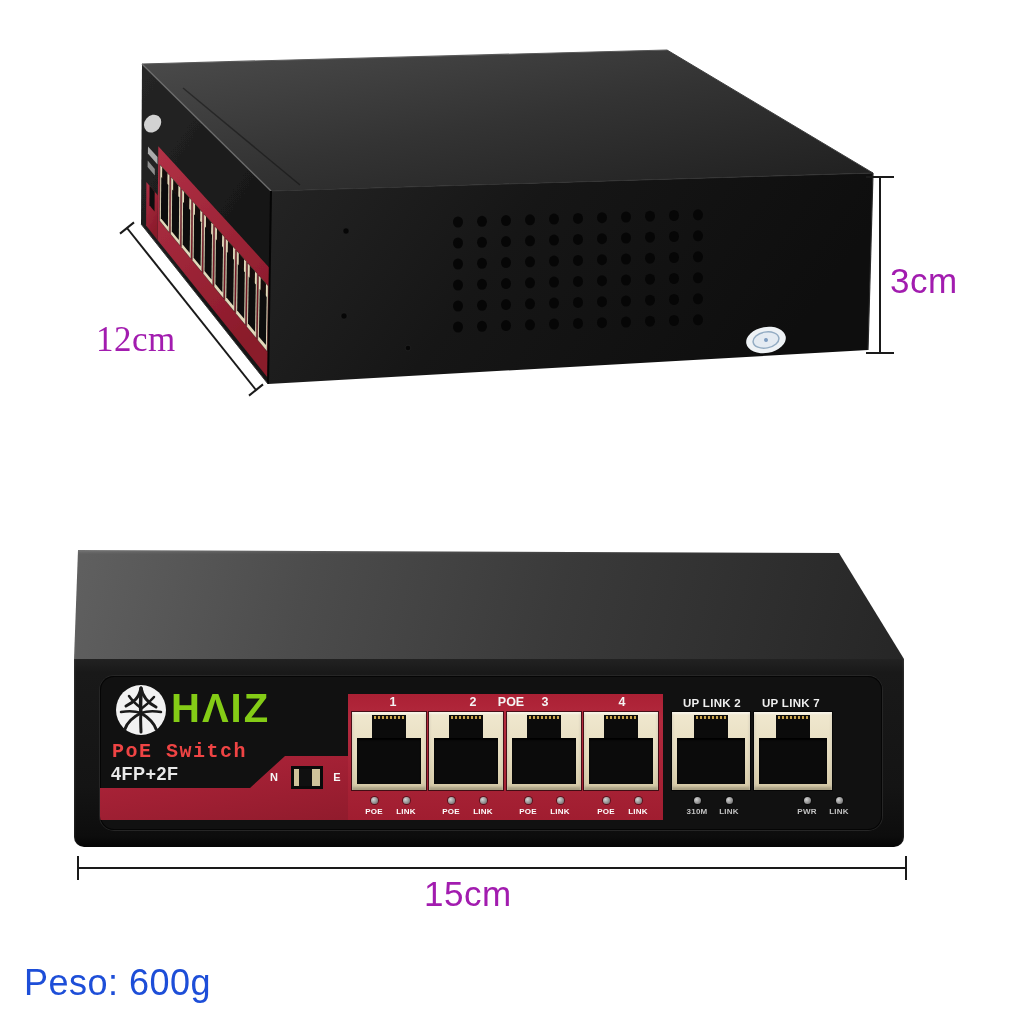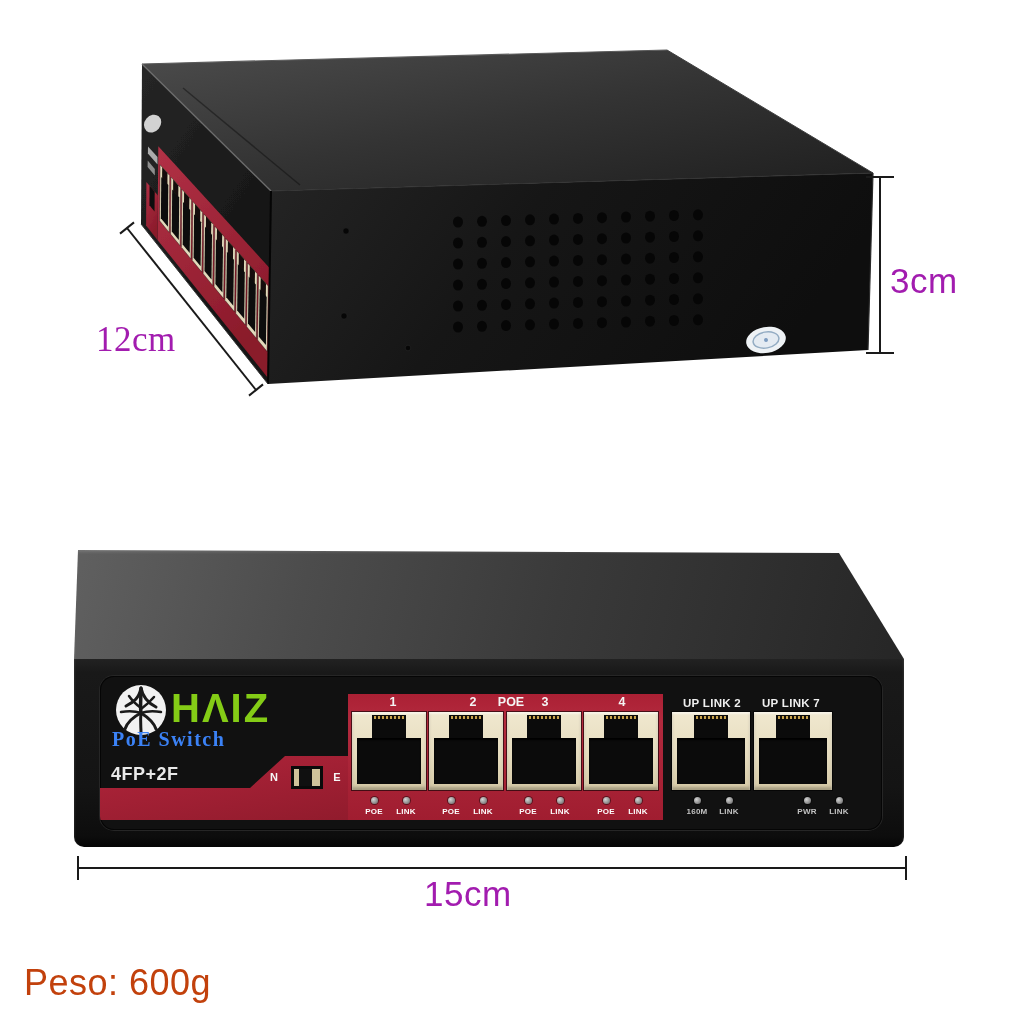--- a/index.html
+++ b/index.html
@@ -31,8 +31,8 @@
   .logo-mark{position:absolute;left:15px;top:8px;width:52px;height:52px;}
   .brand{position:absolute;left:71px;top:6px;font-size:40px;font-weight:800;color:#84cc16;
          letter-spacing:2px;line-height:52px;}
-  .product{position:absolute;left:12px;top:52px;font-family:Liberation Serif, serif;
-         font-weight:700;font-size:20px;color:#3b82f6;letter-spacing:1.5px;}
+  .product{position:absolute;left:12px;top:64px;font-family:Liberation Mono, monospace;
+         font-weight:700;font-size:20px;color:#ef4444;letter-spacing:1.5px;}
   .model{position:absolute;left:11px;top:88px;font-size:18px;font-weight:700;color:#e9e9e9;letter-spacing:.5px;}
 
   .pnum{position:absolute;top:19px;transform:translateX(-50%);font-size:12.5px;font-weight:700;color:#f4f4f4;}

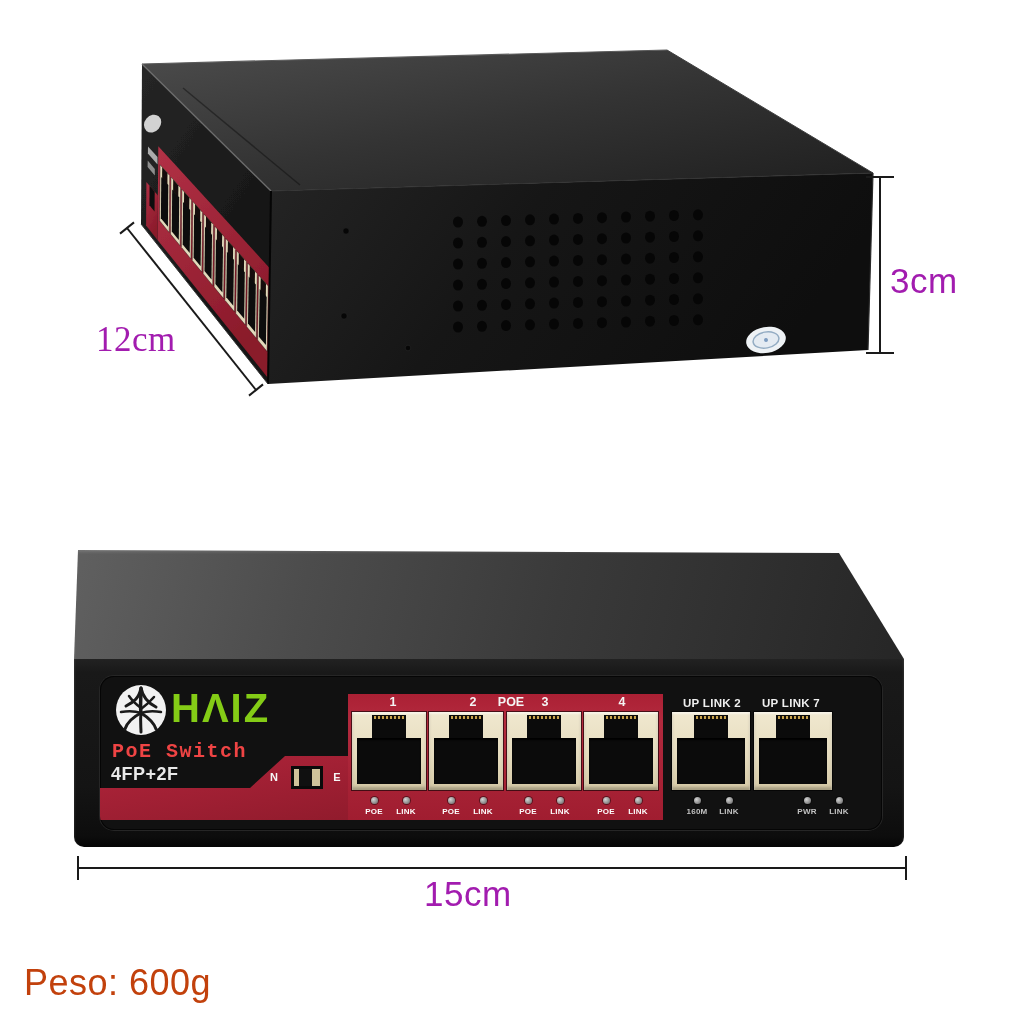--- a/index.html
+++ b/index.html
@@ -361,7 +361,7 @@
         <div class="led-pair on-black" style="left:583px">
           <div class="led-col">
               <div class="led-dot"></div>
-              <span class="led-lbl">160M</span>
+              <span class="led-lbl">310M</span>
             </div>
           <div class="led-col">
               <div class="led-dot"></div>

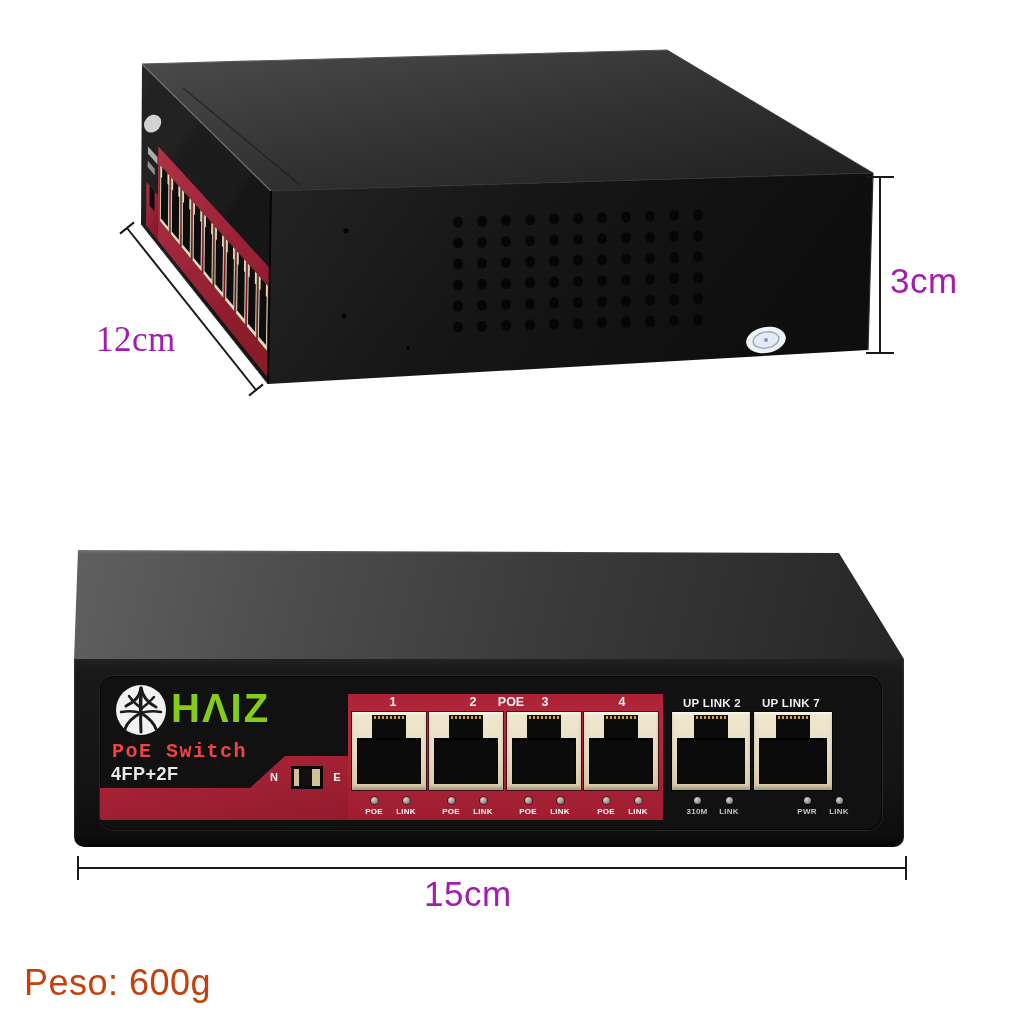--- a/index.html
+++ b/index.html
@@ -8,7 +8,7 @@
   #scene{position:absolute;left:0;top:0;}
 
   .dim-label{position:absolute;color:#a21caf;font-size:35px;letter-spacing:.5px;text-align:left;}
-  .weight-label{position:absolute;left:24px;top:962px;color:#c2410c;font-size:36px;letter-spacing:.5px;}
+  .weight-label{position:absolute;left:24px;top:962px;color:#1d4ed8;font-size:36px;letter-spacing:.5px;}
 
   
   .bd{position:absolute;left:74px;top:549px;width:830px;height:300px;}

